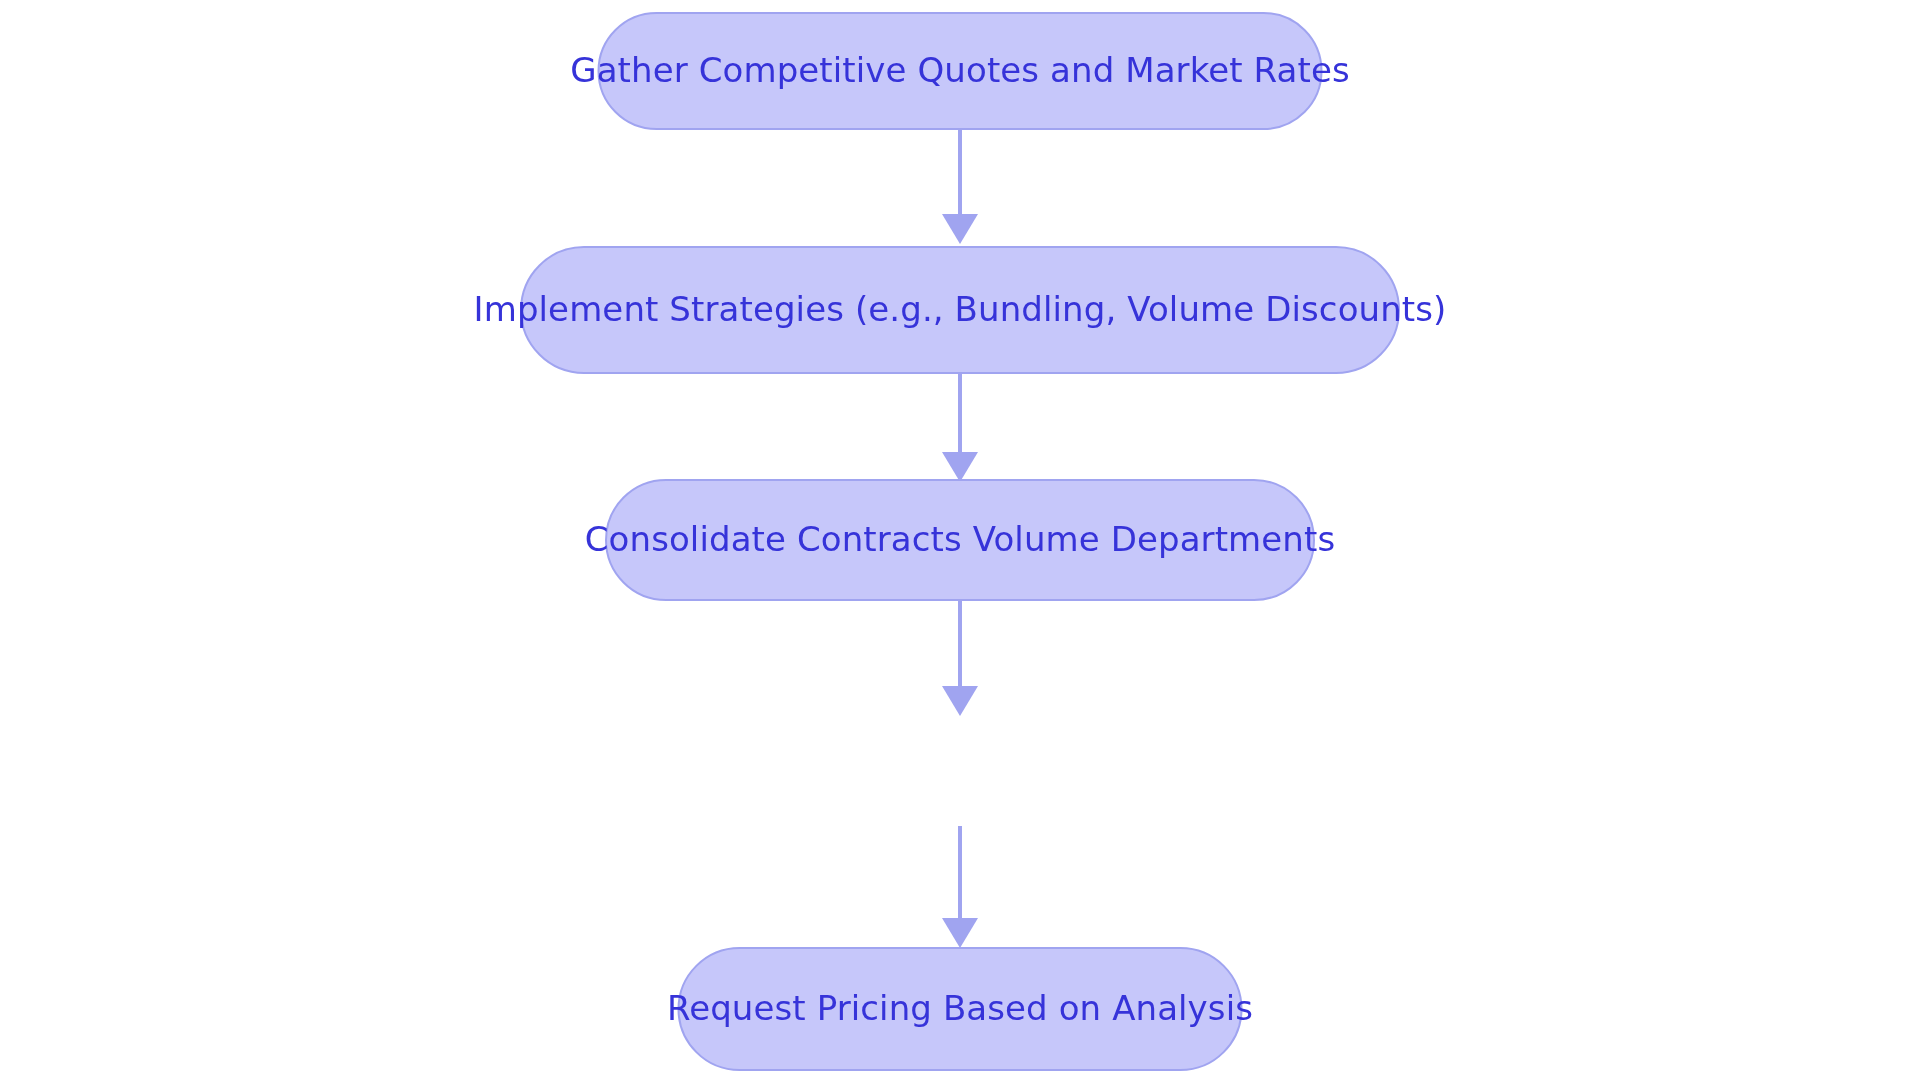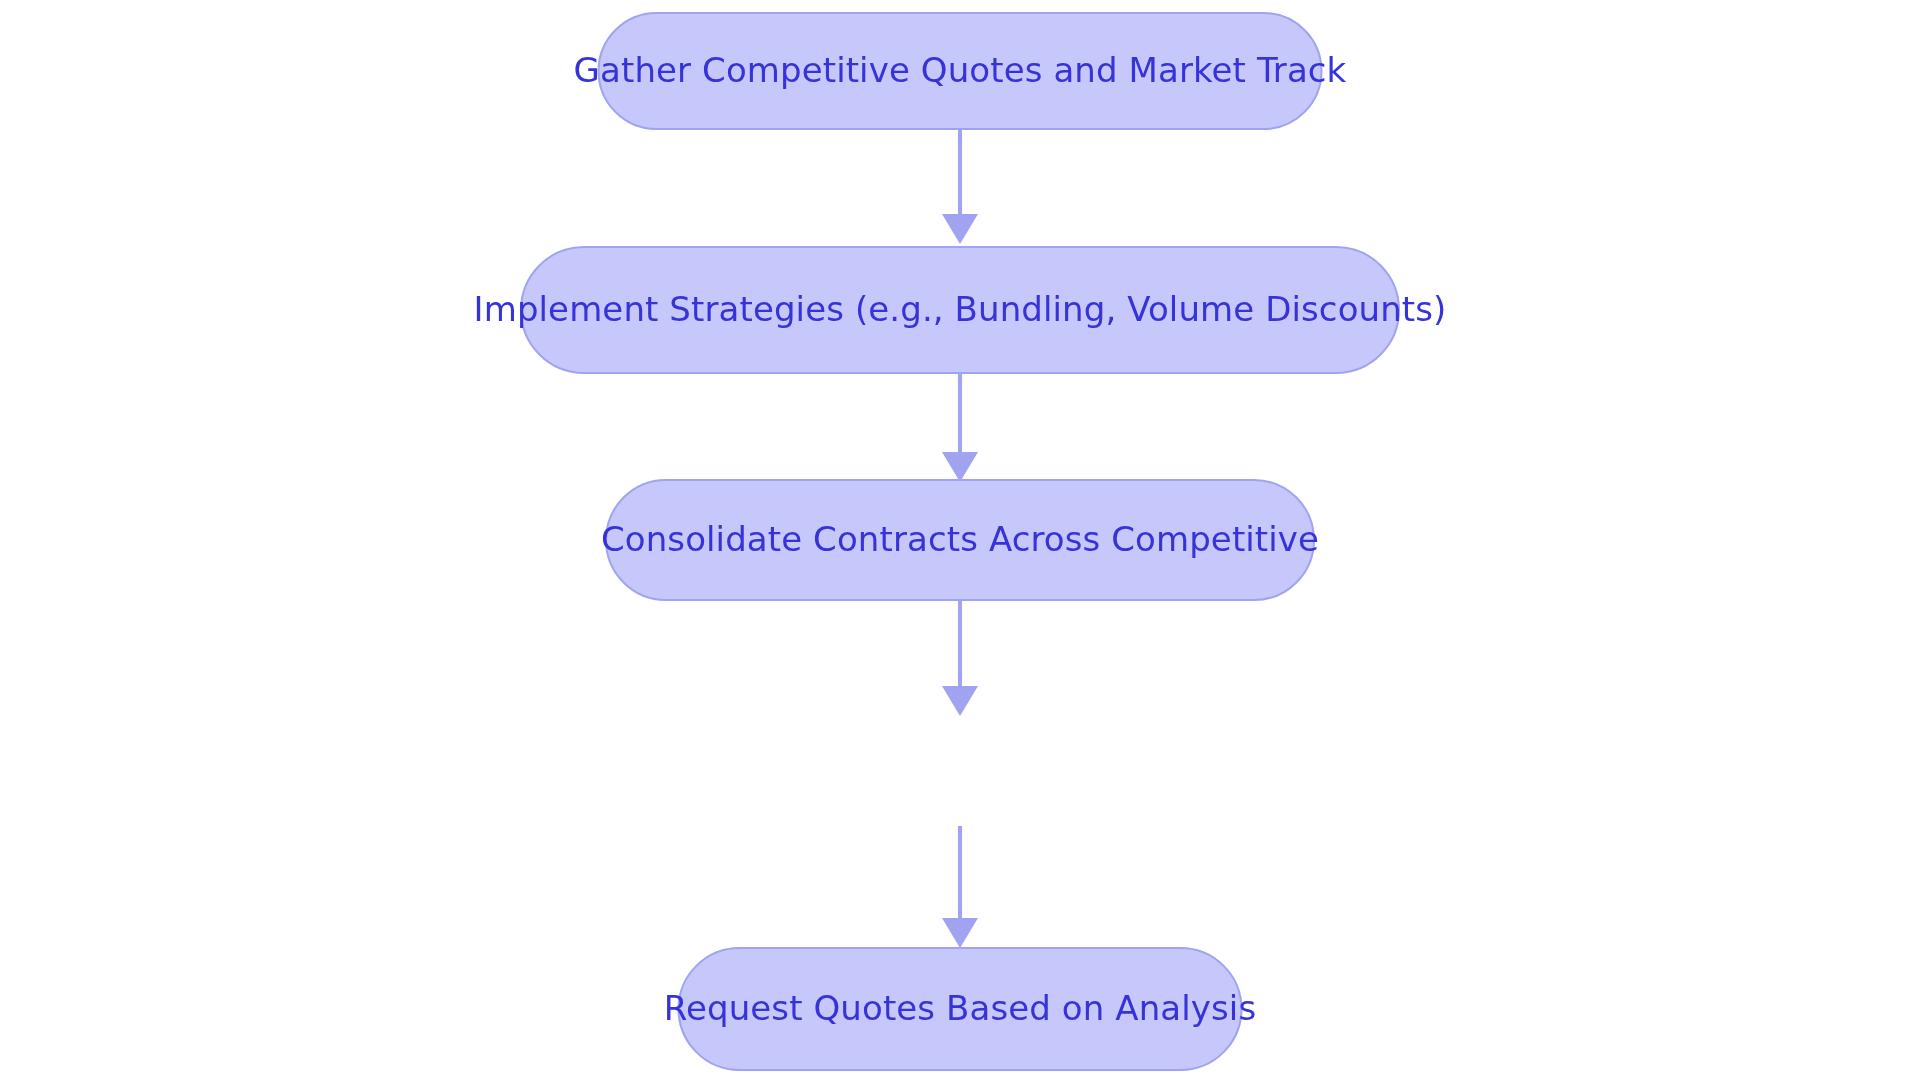--- a/index.html
+++ b/index.html
@@ -68,7 +68,7 @@
 <div id="flow-canvas">
 
   <div class="flow-node" id="node-1" style="top:12px; width:725px; height:118px;">
-    <span class="flow-node-label" style="font-size:34px;">Gather Competitive Quotes and Market Track</span>
+    <span class="flow-node-label" style="font-size:34px;">Gather Competitive Quotes and Market Rates</span>
   </div>
 
   <svg class="flow-connector" width="40" height="116" style="top:130px;" viewBox="0 0 40 116">

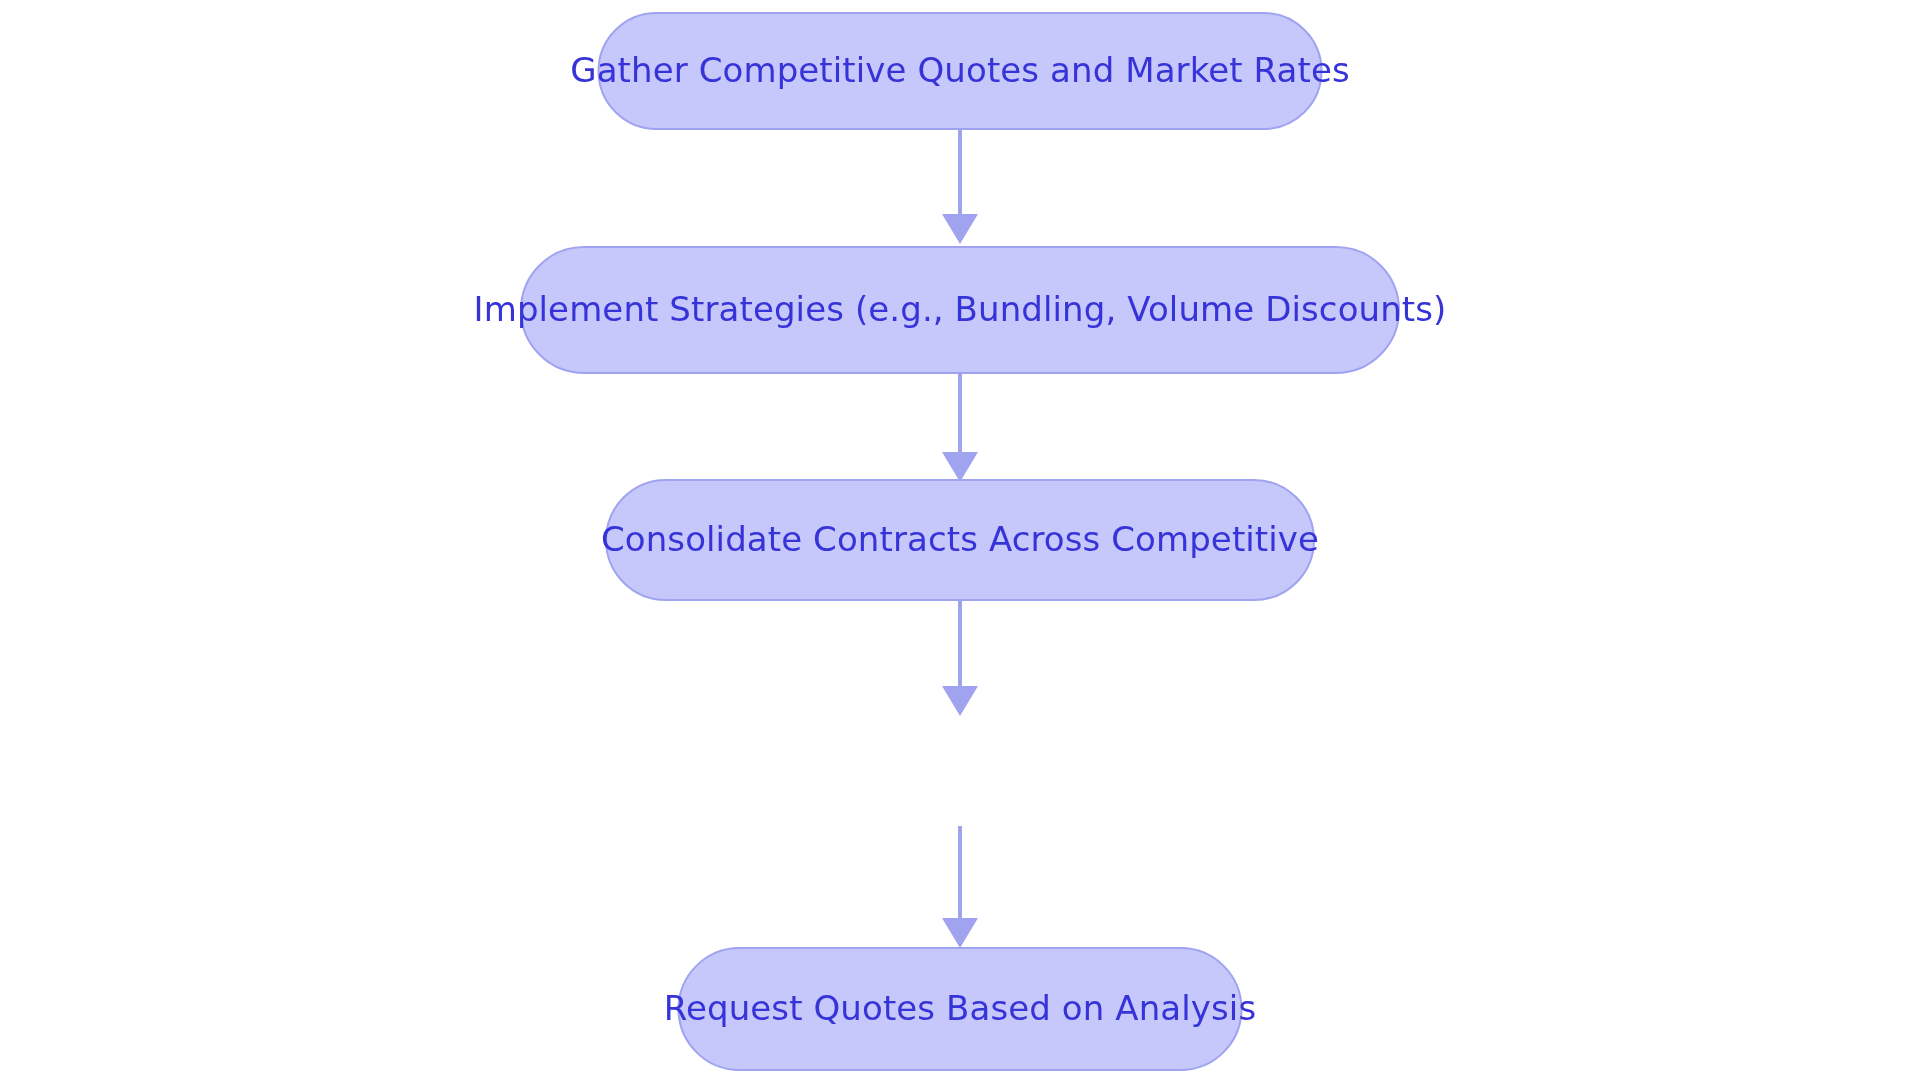--- a/index.html
+++ b/index.html
@@ -86,7 +86,7 @@
   </svg>
 
   <div class="flow-node" id="node-3" style="top:479px; width:710px; height:122px;">
-    <span class="flow-node-label" style="font-size:34px;">Consolidate Contracts Across Competitive</span>
+    <span class="flow-node-label" style="font-size:34px;">Consolidate Contracts Volume Departments</span>
   </div>
 
   <svg class="flow-connector" width="40" height="118" style="top:600px;" viewBox="0 0 40 118">

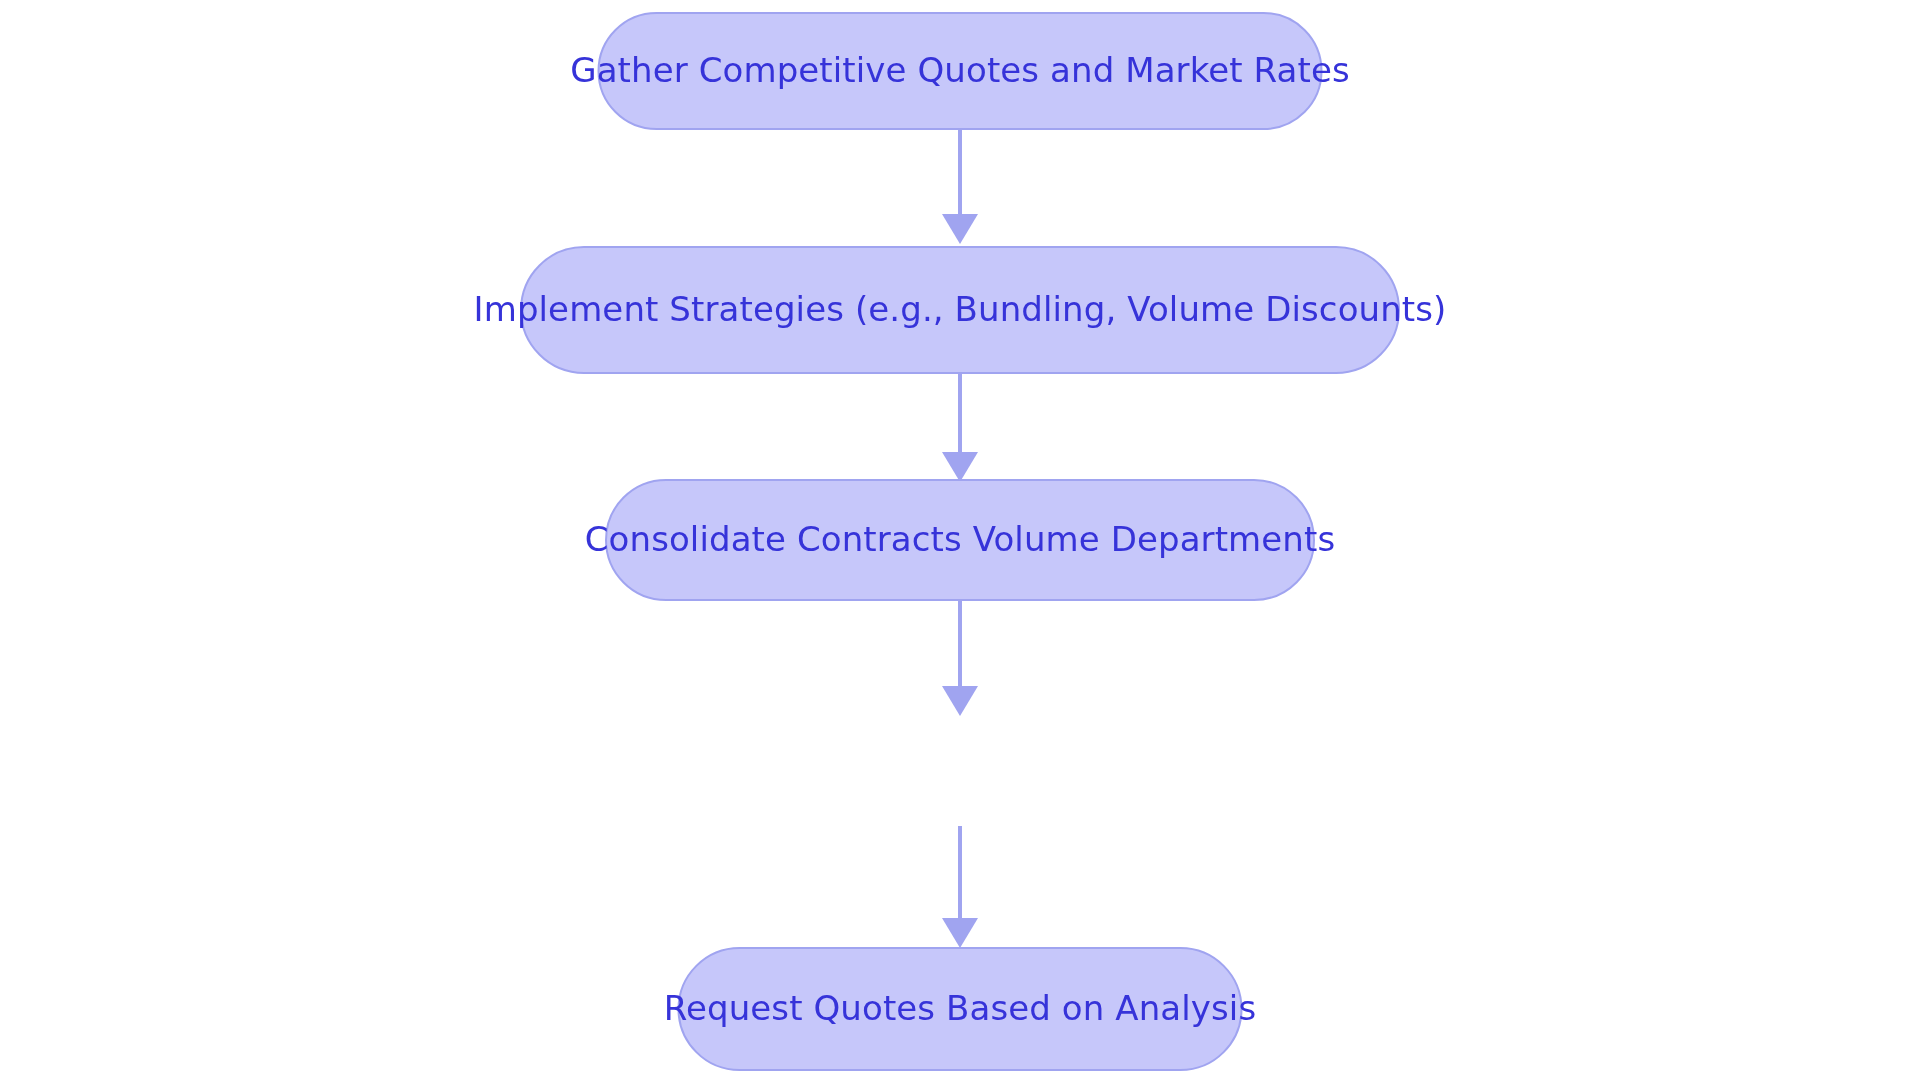--- a/index.html
+++ b/index.html
@@ -101,7 +101,7 @@
   </svg>
 
   <div class="flow-node" id="node-5" style="top:947px; width:565px; height:124px;">
-    <span class="flow-node-label" style="font-size:34px;">Request Quotes Based on Analysis</span>
+    <span class="flow-node-label" style="font-size:34px;">Request Pricing Based on Analysis</span>
   </div>
 
 </div>

